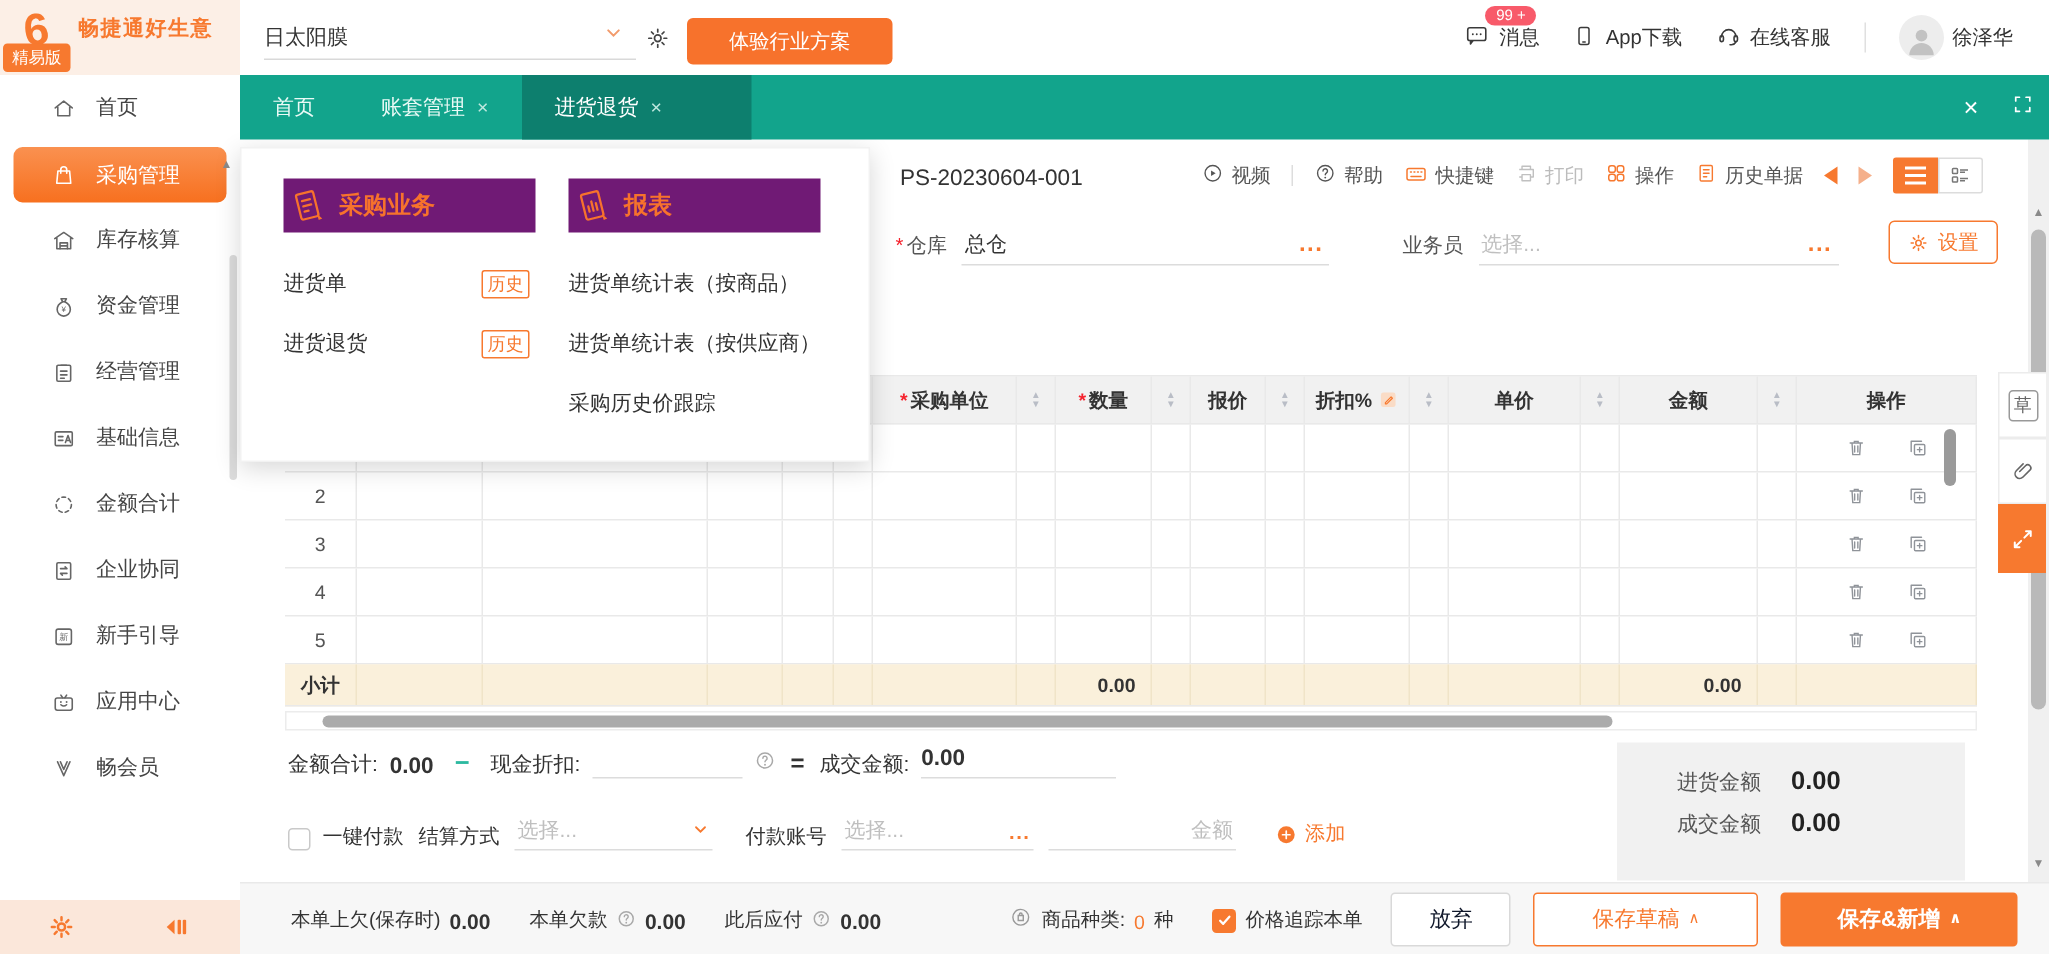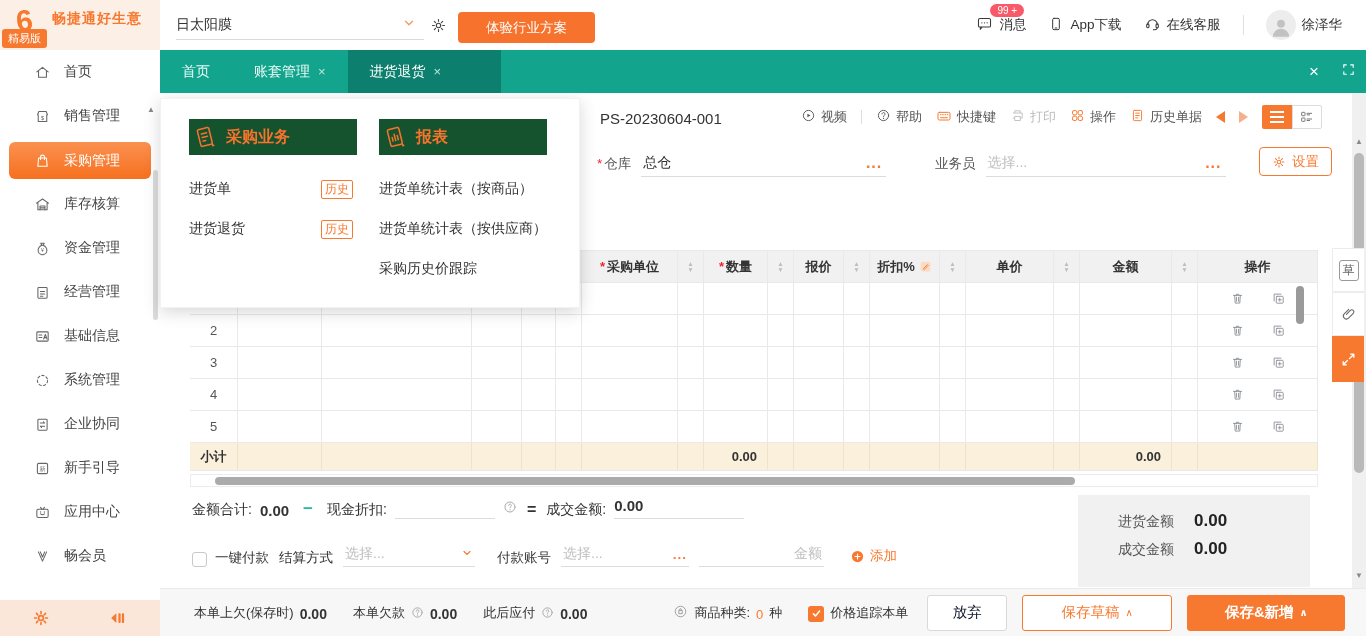--- a/index.html
+++ b/index.html
@@ -242,15 +242,6 @@
           </span>
           <span>首页</span>
         </div>
-        <div class="sb-item">
-          <span class="sb-ic">
-            <svg width="17" height="17" viewBox="0 0 24 24" fill="none" stroke="currentColor" stroke-width="1.5" stroke-linecap="round" stroke-linejoin="round">
-              <path d="M5 9.5L6.8 5h10.4L19 9.5M6 9.5V19h12V9.5"></path>
-              <text x="12" y="16.8" font-size="8" fill="currentColor" stroke="none" text-anchor="middle">$</text>
-            </svg>
-          </span>
-          <span>销售管理</span>
-        </div>
         <div class="sb-item active">
           <span class="sb-ic">
             <svg width="17" height="17" viewBox="0 0 24 24" fill="none" stroke="currentColor" stroke-width="1.5" stroke-linecap="round" stroke-linejoin="round">

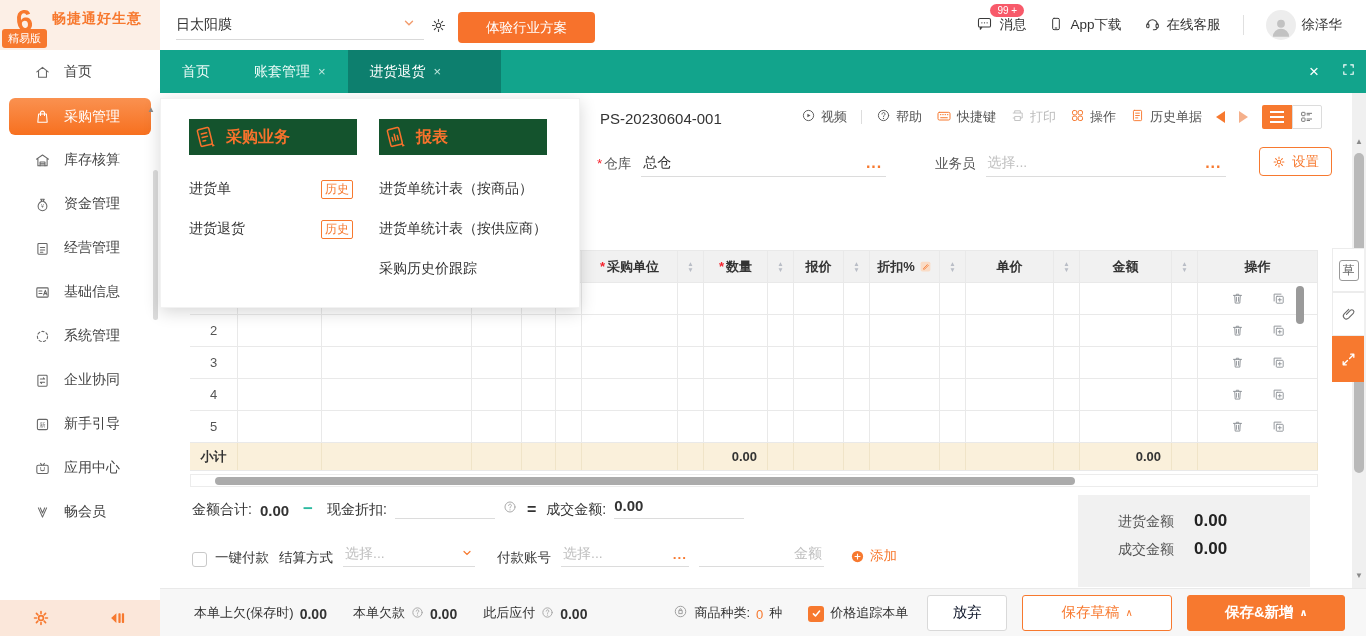--- a/index.html
+++ b/index.html
@@ -122,7 +122,7 @@
   .panel{position:absolute;left:160px;top:98px;width:420px;height:210px;background:#fff;box-shadow:0 4px 16px rgba(0,0,0,.16);border:1px solid #f2f2f2;z-index:65;}
   .panel-col{position:absolute;top:20px;width:168px;}
   .panel-col.c0{left:28px;} .panel-col.c1{left:218px;}
-  .p-head{height:36px;background:#14532d;display:flex;align-items:center;gap:8px;padding-left:2px;}
+  .p-head{height:36px;background:#701a75;display:flex;align-items:center;gap:8px;padding-left:2px;}
   .p-title{color:#f7722c;font-size:16px;font-weight:700;}
   .p-items{margin-top:14px;}
   .p-item{height:40px;display:flex;align-items:center;font-size:14px;color:#333;cursor:pointer;white-space:nowrap;}

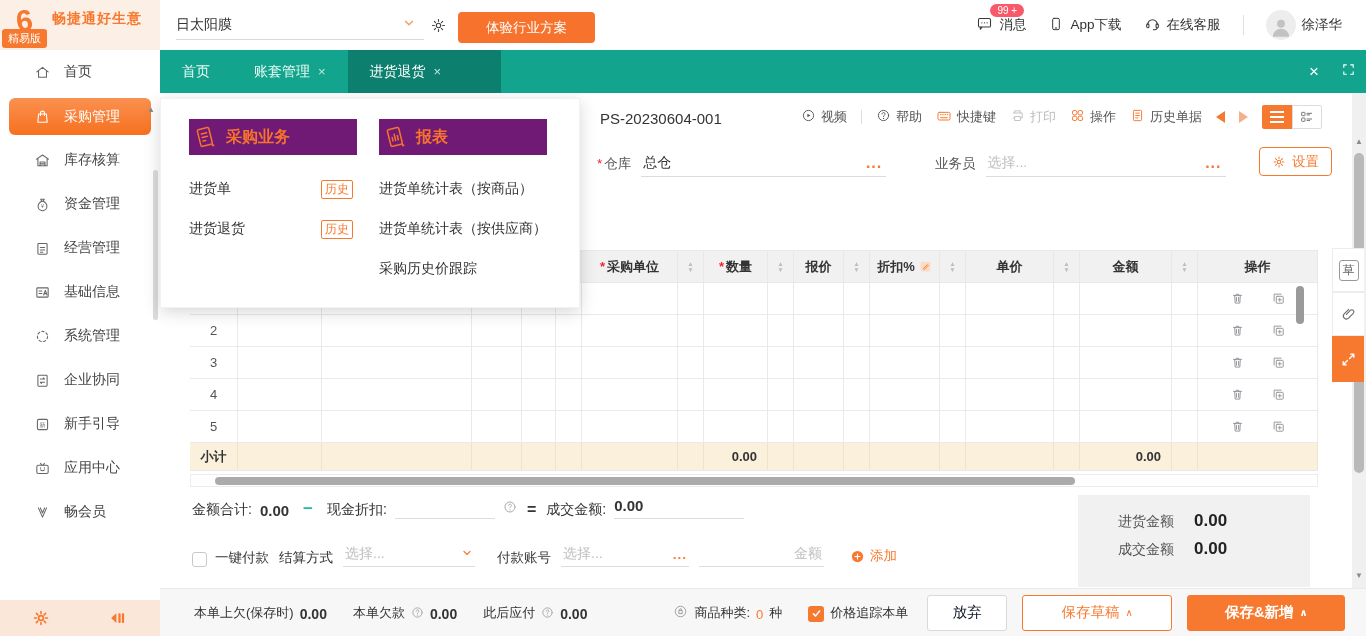--- a/index.html
+++ b/index.html
@@ -294,7 +294,7 @@
               <circle cx="12" cy="12" r="7.2" stroke-dasharray="3.4 3"></circle>
             </svg>
           </span>
-          <span>系统管理</span>
+          <span>金额合计</span>
         </div>
         <div class="sb-item">
           <span class="sb-ic">

